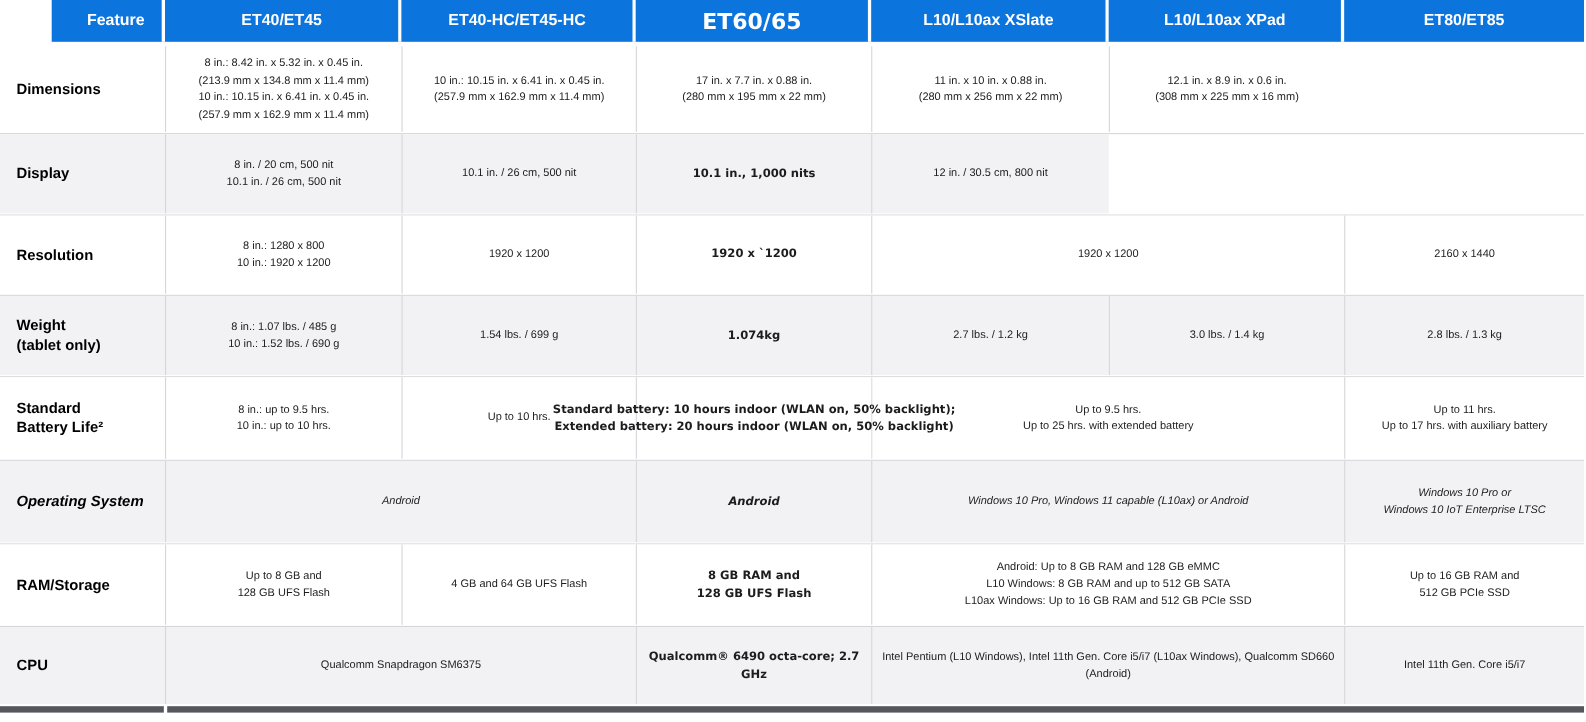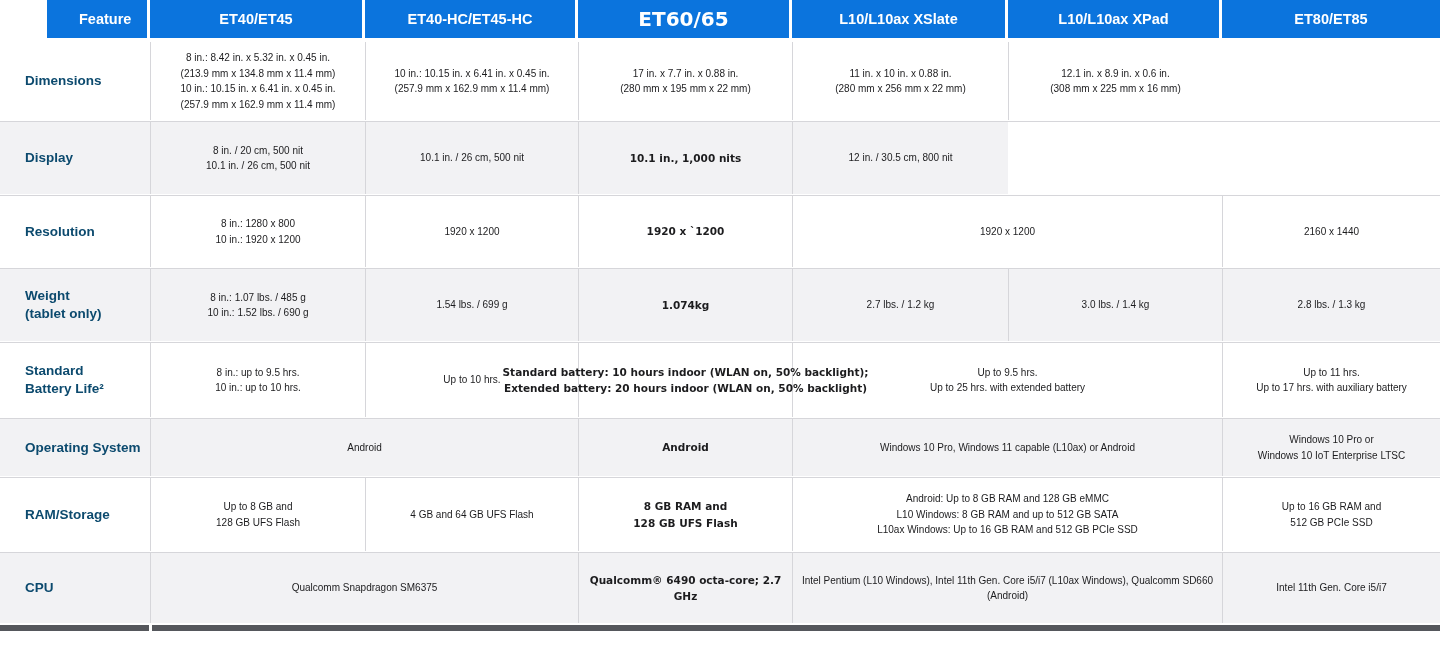--- a/index.html
+++ b/index.html
@@ -60,11 +60,11 @@
   .cell.label{
     justify-content:flex-start;
     text-align:left;
-    padding-left:25px;
+    padding-left:15px;
     font-weight:700;
     font-size:13.5px;
     line-height:1.3;
-    color:#0c4a6e;
+    color:#000000;
   }
   .cell.hl{
     font-weight:700;

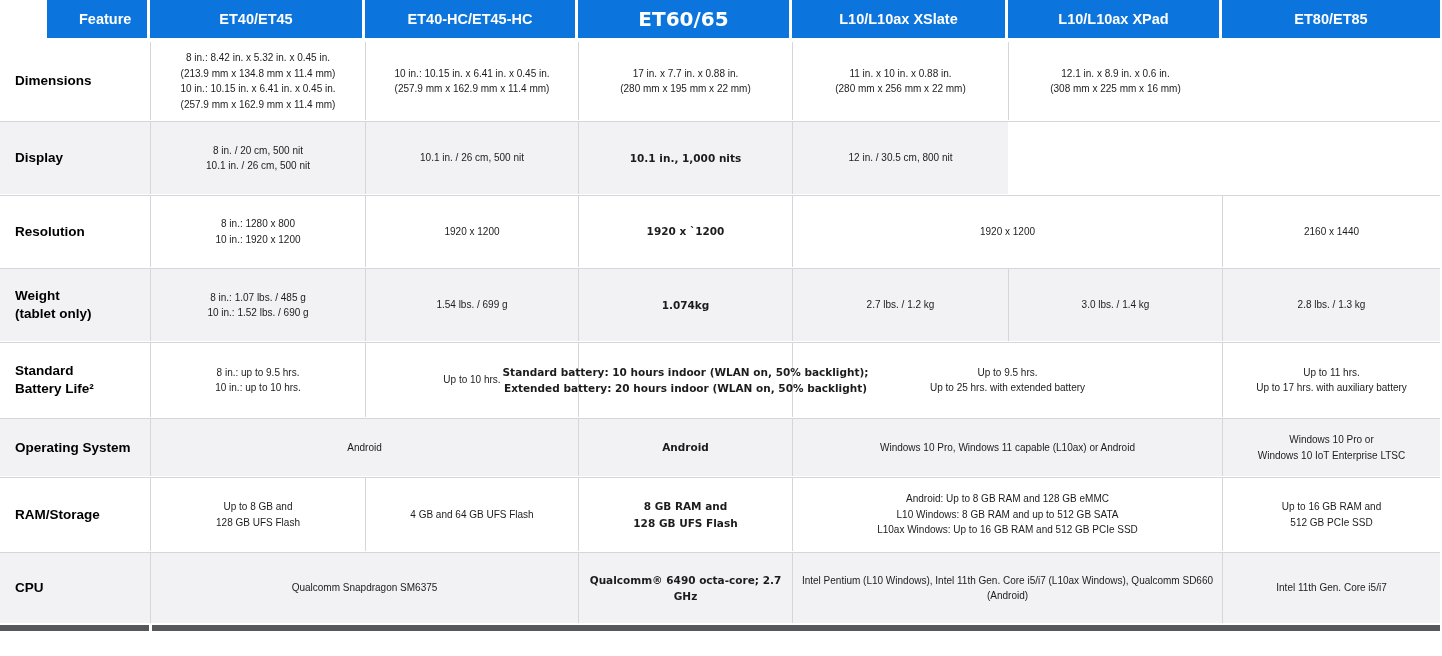--- a/index.html
+++ b/index.html
@@ -44,7 +44,7 @@
   .r-resolution{height:72px;}
   .r-weight{height:73px;}
   .r-battery{height:75px;}
-  .r-os{height:58px;}
+  .r-os{height:75px;font-style:italic;}
   .r-ram{height:74px;}
   .r-cpu{height:71px;}
   .cell{

